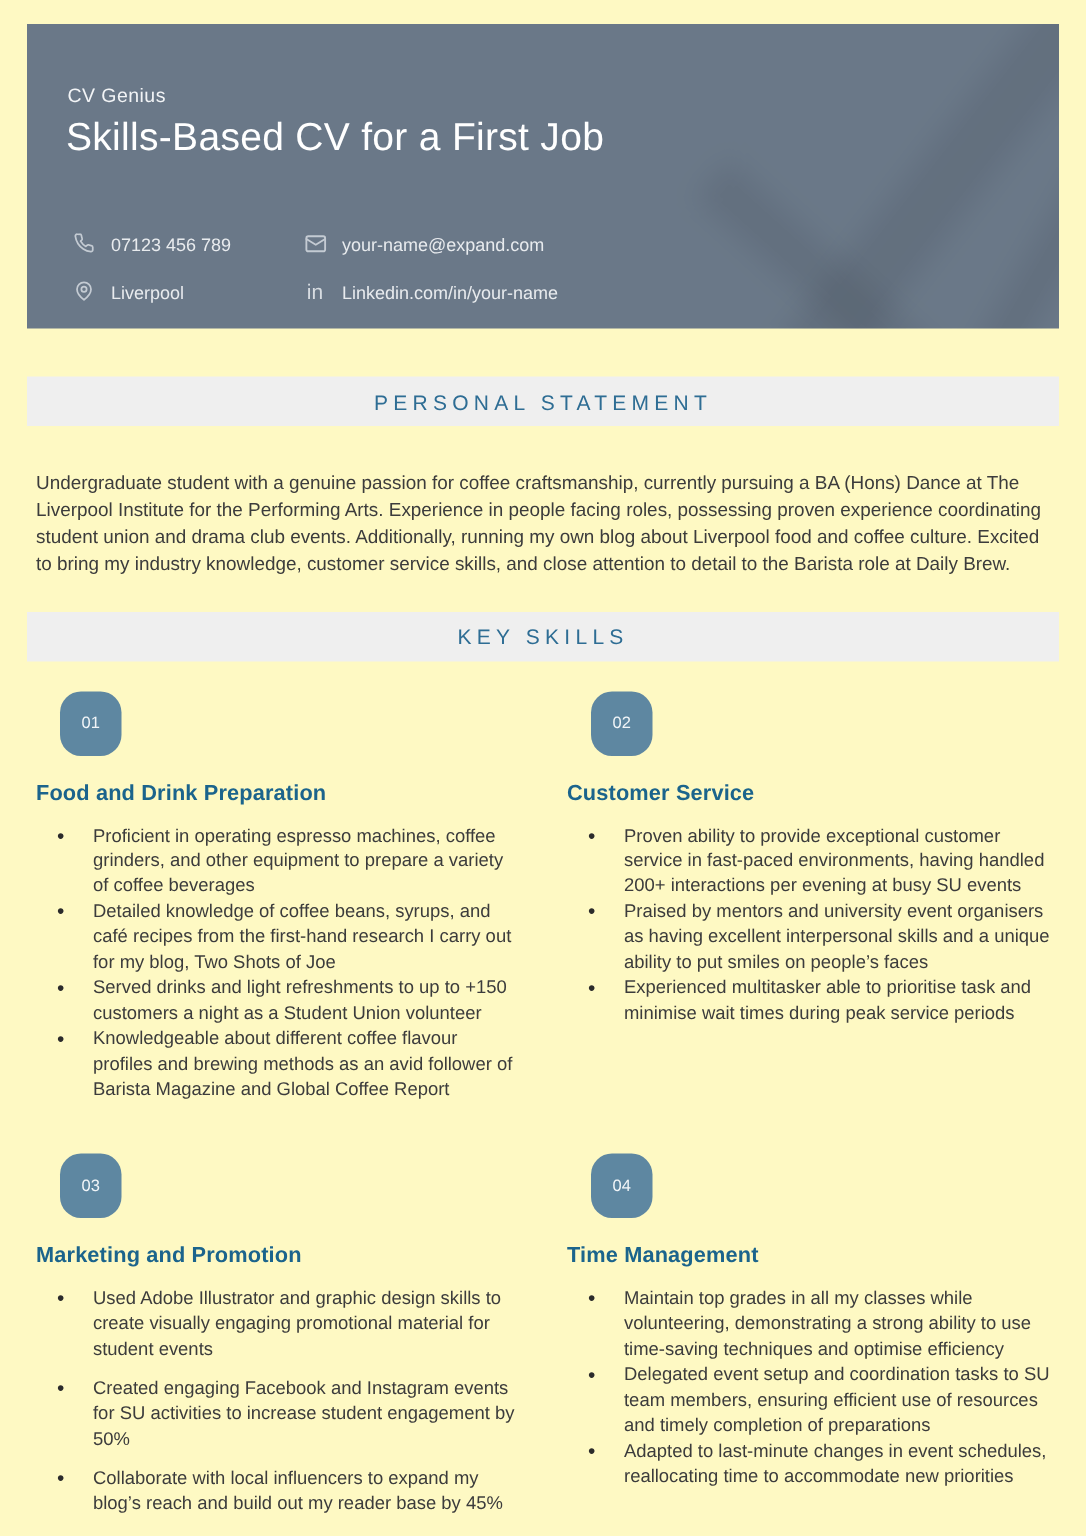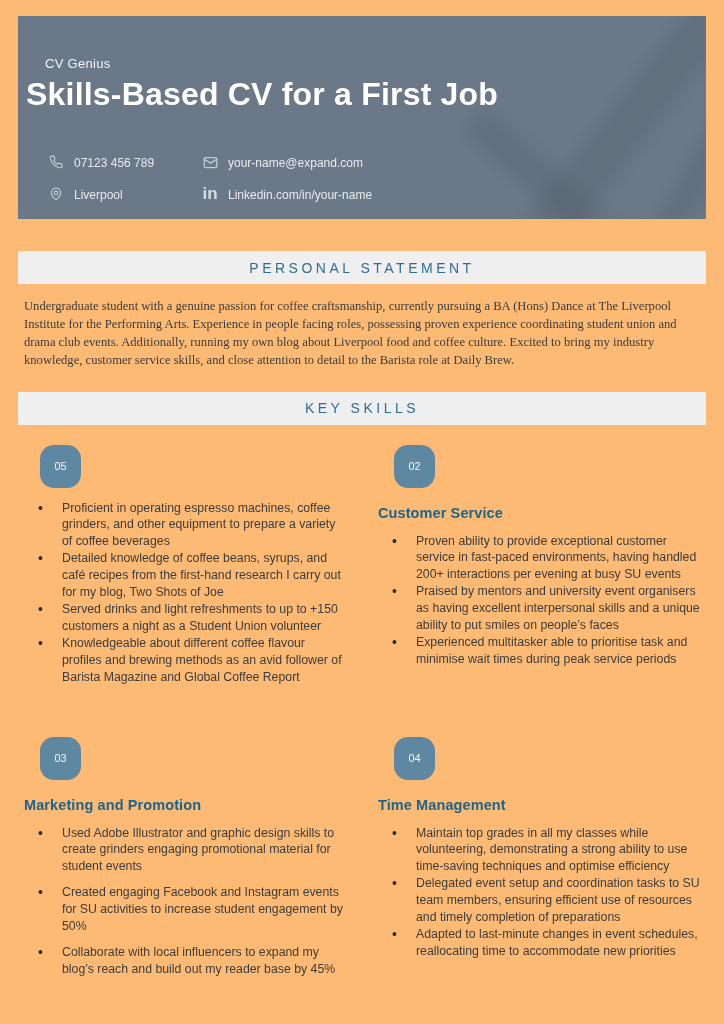--- a/index.html
+++ b/index.html
@@ -8,7 +8,7 @@
     font-family:"Liberation Sans","DejaVu Sans",sans-serif;
     color:#3e3e3e;-webkit-font-smoothing:antialiased;
   }
-  .page{position:relative;width:724px;height:1024px;background:#fdba74;}
+  .page{position:relative;width:724px;height:1024px;background:#fef9c3;}
 
   
   .hero{

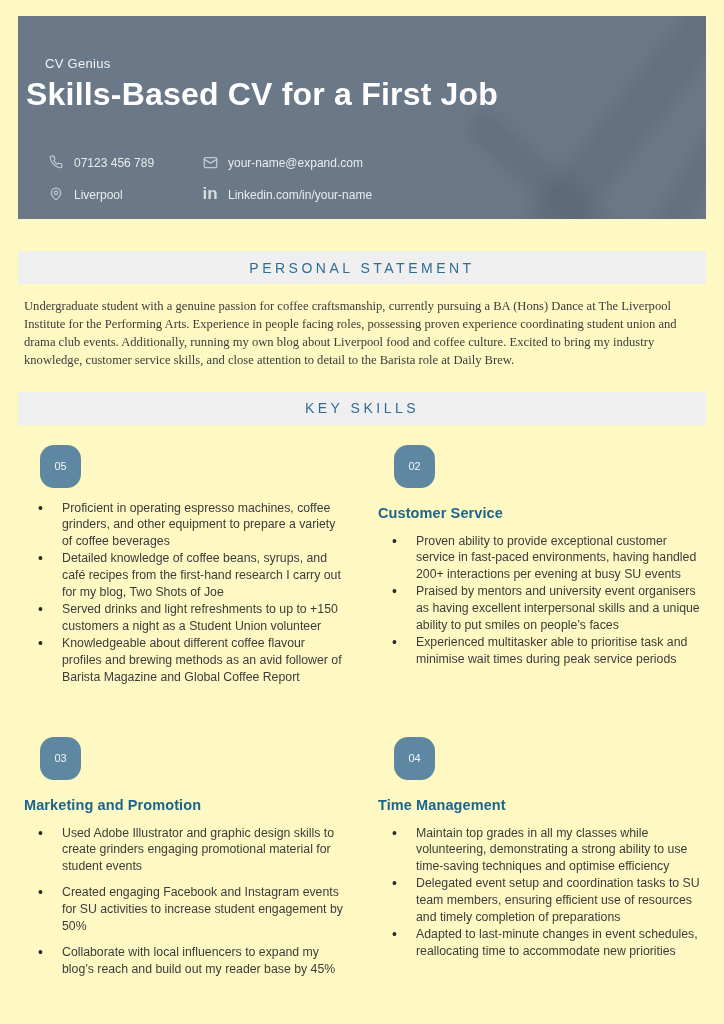--- a/index.html
+++ b/index.html
@@ -21,7 +21,7 @@
   .hero-art .b2{width:34px;height:260px;right:118px;top:60px;transform:rotate(-48deg);}
   .hero-art .b3{width:30px;height:200px;right:10px;top:90px;transform:rotate(30deg);}
   .brand{position:absolute;left:27px;top:40px;font-size:13px;letter-spacing:.3px;color:#f2f4f6;}
-  .title{position:absolute;left:8px;top:60px;margin:0;font-size:32px;font-weight:700;letter-spacing:.2px;color:#ffffff;}
+  .title{position:absolute;left:26px;top:60px;margin:0;font-size:26px;font-weight:400;letter-spacing:.2px;color:#ffffff;}
   .contact-grid{
     position:absolute;left:30px;top:138px;
     display:grid;grid-template-columns:132px auto;grid-column-gap:22px;grid-row-gap:16px;

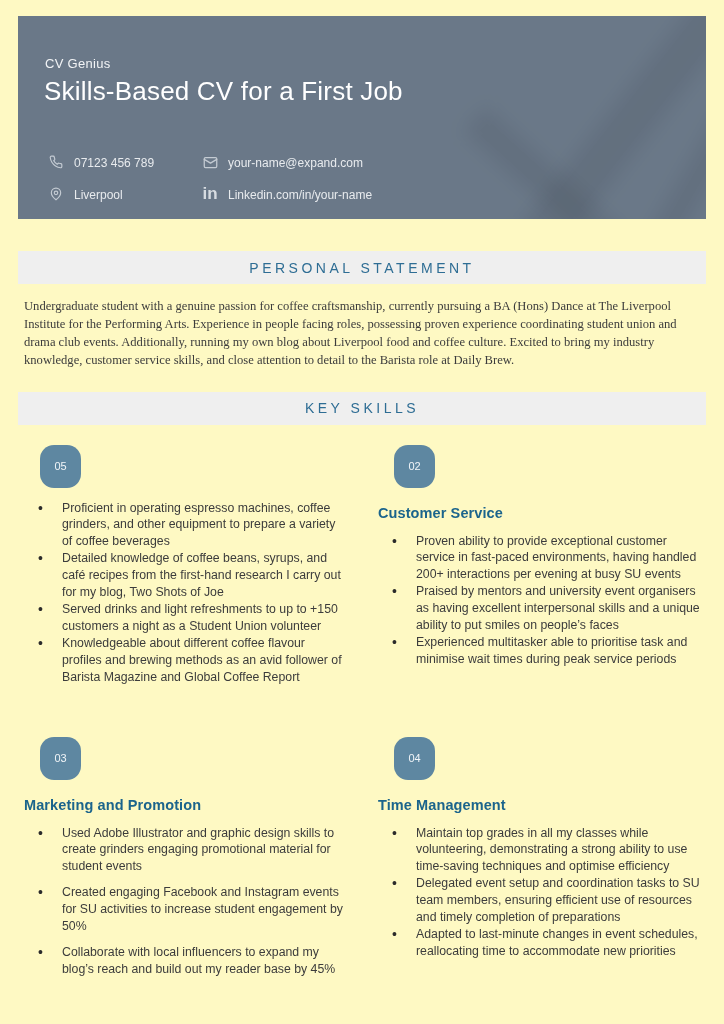--- a/index.html
+++ b/index.html
@@ -30,7 +30,7 @@
   .contact{display:flex;align-items:flex-end;white-space:nowrap;}
   .cicon{display:inline-flex;align-items:center;justify-content:center;width:16px;height:16px;margin-right:10px;color:#c4cbd3;flex:0 0 16px;}
   .cicon svg{display:block;}
-  .cicon.in{font-weight:700;font-size:17px;color:#d7dce1;}
+  .cicon.in{font-weight:400;font-size:14px;color:#d7dce1;}
 
   
   .band{

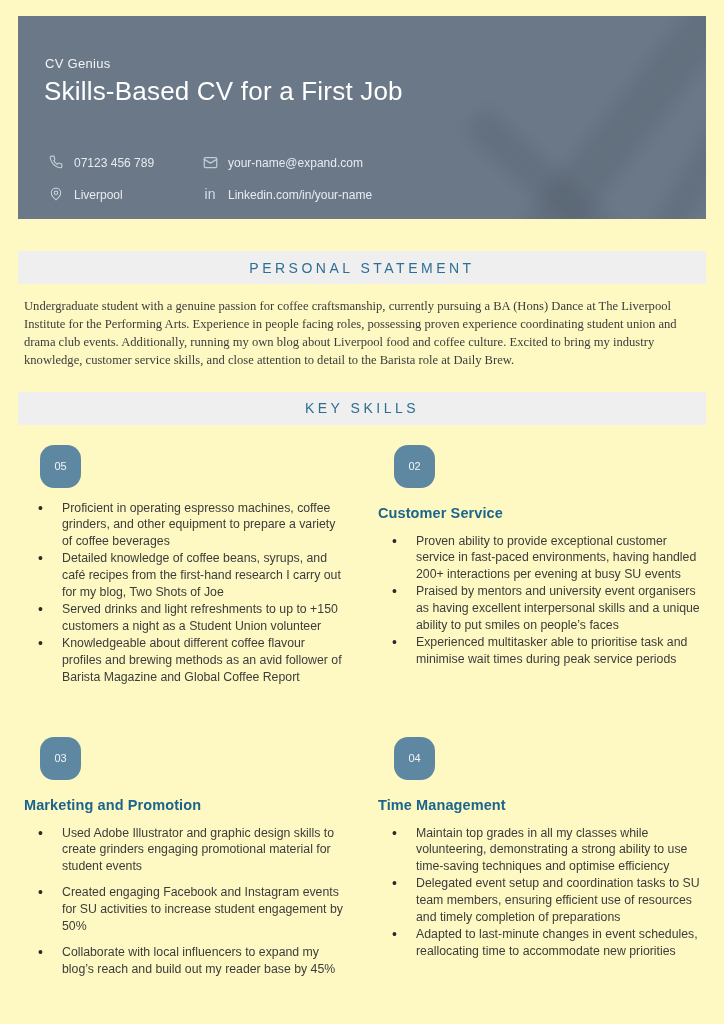--- a/index.html
+++ b/index.html
@@ -46,7 +46,7 @@
 
   
   .statement-body{
-    margin:13px 24px 0 24px;font-size:12.6px;line-height:1.44;color:#3c3c3c;font-family:Liberation Serif, serif;
+    margin:29px 24px 0 24px;font-size:12.6px;line-height:1.44;color:#3c3c3c;
   }
 
   

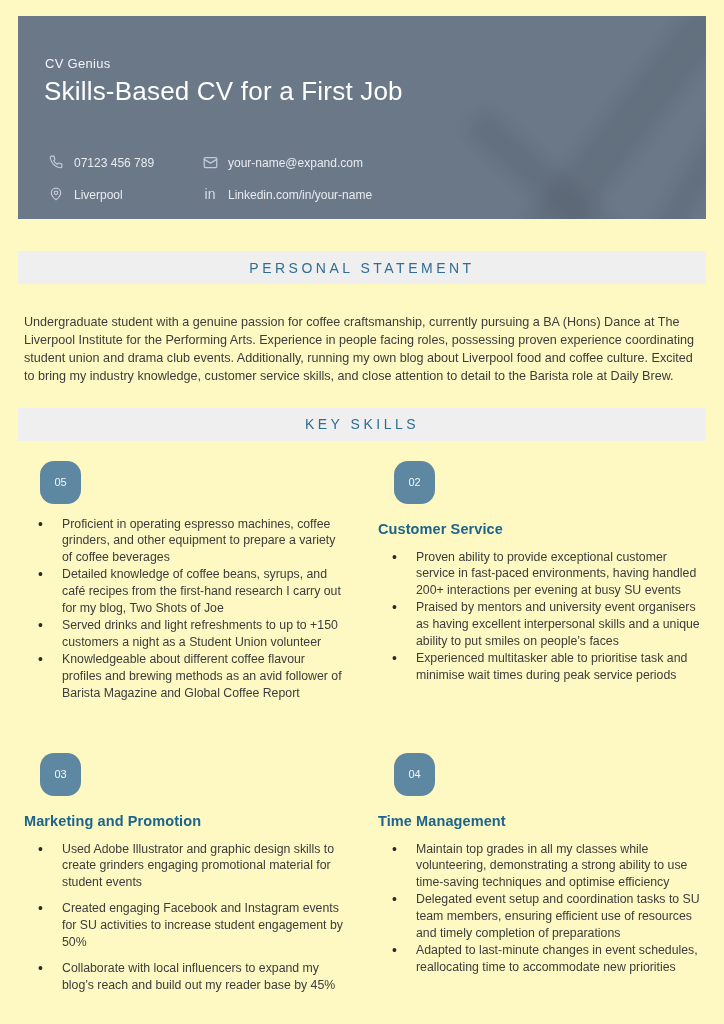--- a/index.html
+++ b/index.html
@@ -139,7 +139,7 @@
     <div class="skills-grid">
 
       <div class="skill-card">
-        <div class="badge">05</div>
+        <div class="badge">01</div>
         <ul class="skill-list">
           <li>Proficient in operating espresso machines, coffee grinders, and other equipment to prepare a variety of coffee beverages</li>
           <li>Detailed knowledge of coffee beans, syrups, and café recipes from the first-hand research I carry out for my blog, Two Shots of Joe</li>

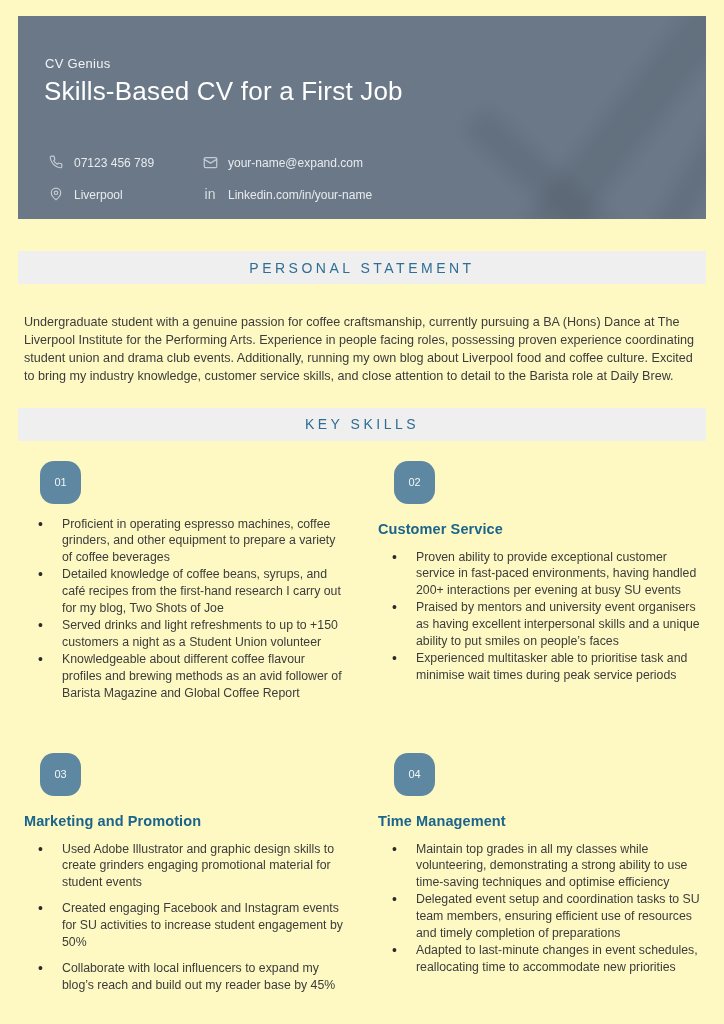--- a/index.html
+++ b/index.html
@@ -140,6 +140,7 @@
 
       <div class="skill-card">
         <div class="badge">01</div>
+        <h3 class="skill-title">Food and Drink Preparation</h3>
         <ul class="skill-list">
           <li>Proficient in operating espresso machines, coffee grinders, and other equipment to prepare a variety of coffee beverages</li>
           <li>Detailed knowledge of coffee beans, syrups, and café recipes from the first-hand research I carry out for my blog, Two Shots of Joe</li>

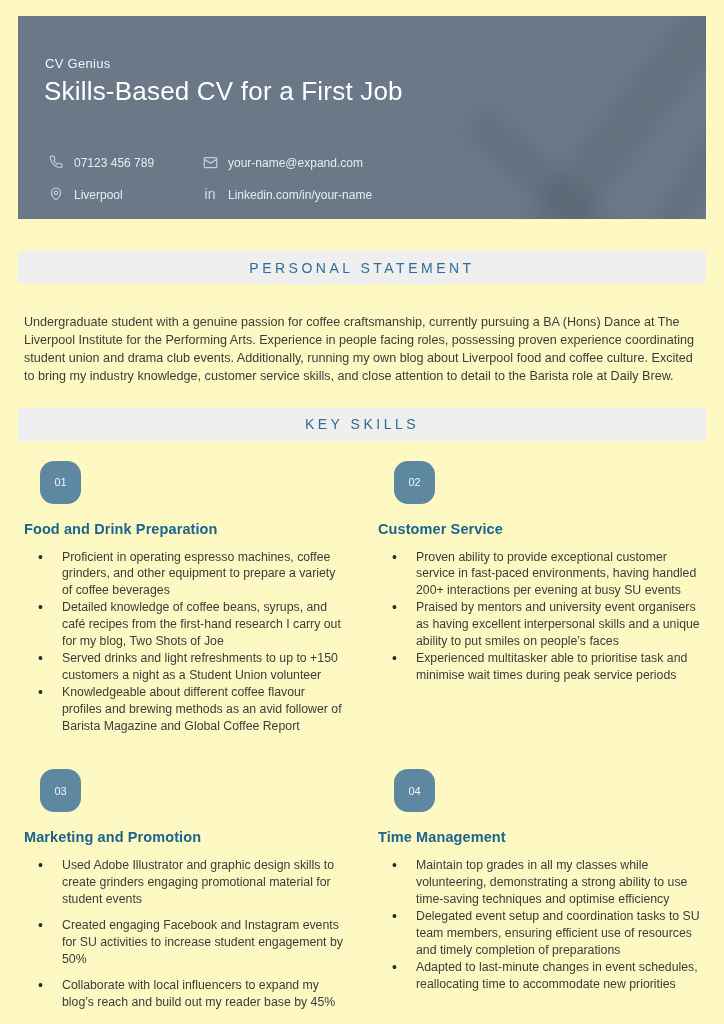--- a/index.html
+++ b/index.html
@@ -163,7 +163,7 @@
         <div class="badge">03</div>
         <h3 class="skill-title">Marketing and Promotion</h3>
         <ul class="skill-list">
-          <li>Used Adobe Illustrator and graphic design skills to create grinders engaging promotional material for student events</li>
+          <li>Used Adobe Illustrator and graphic design skills to create visually engaging promotional material for student events</li>
           <li>Created engaging Facebook and Instagram events for SU activities to increase student engagement by 50%</li>
           <li>Collaborate with local influencers to expand my blog’s reach and build out my reader base by 45%</li>
         </ul>

